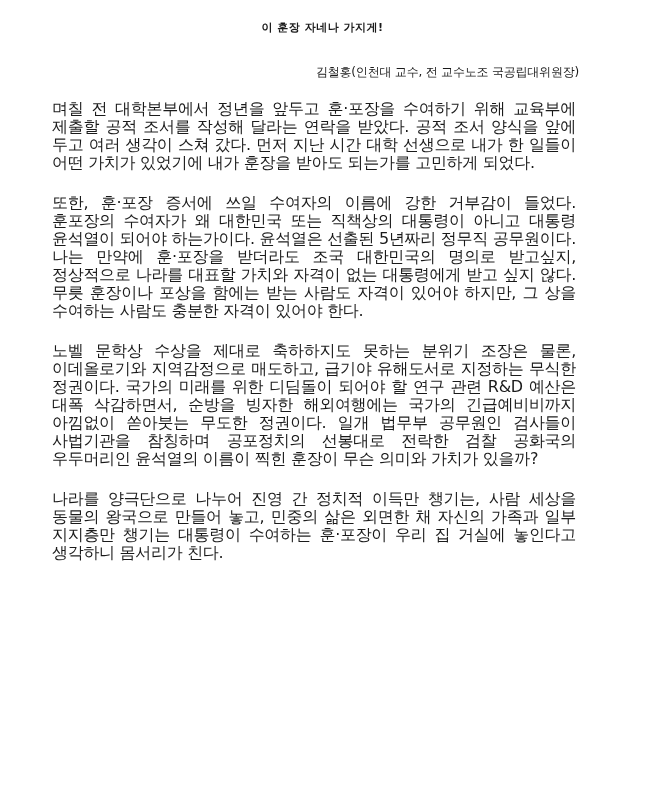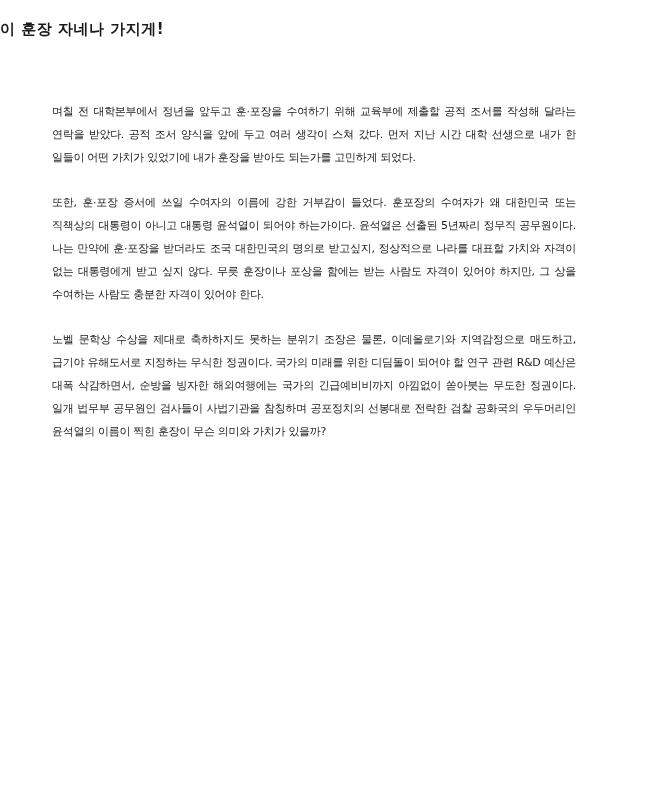--- a/index.html
+++ b/index.html
@@ -11,7 +11,7 @@
   .page { position: relative; width: 645px; height: 798px; }
   .title {
     position: absolute; top: 20px; left: 0; width: 645px;
-    text-align: left; font-size: 15px; font-weight: bold; letter-spacing: 0.5px;
+    text-align: center; font-size: 11px; font-weight: bold; letter-spacing: 0.5px;
   }
   .byline {
     position: absolute; top: 64px; right: 66px;

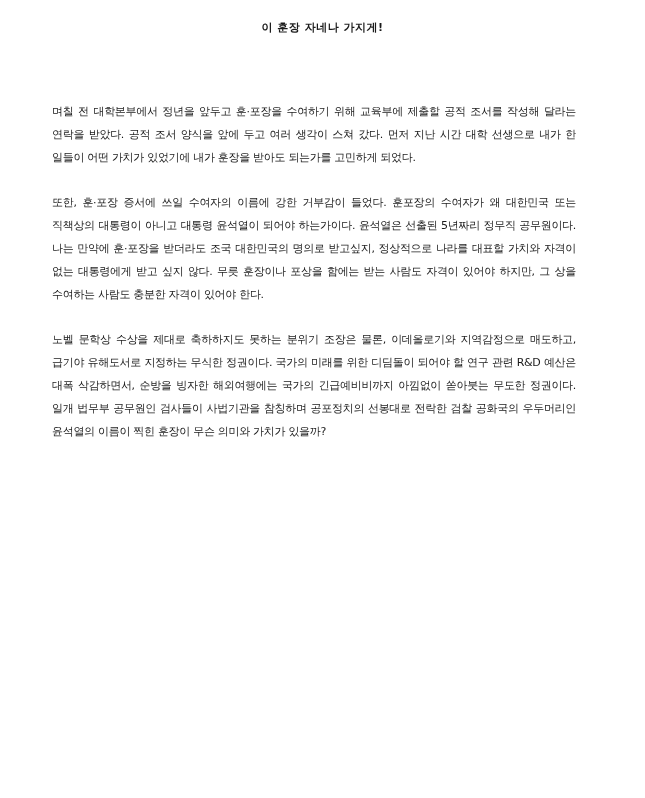--- a/index.html
+++ b/index.html
@@ -32,6 +32,7 @@
 
 <div class="page">
   <div class="title">이 훈장 자네나 가지게!</div>
+  <div class="byline">김철홍(인천대 교수, 전 교수노조 국공립대위원장)</div>
   <div class="body">
     <p class="para">며칠 전 대학본부에서 정년을 앞두고 훈·포장을 수여하기 위해 교육부에 제출할 공적 조서를 작성해 달라는 연락을 받았다. 공적 조서 양식을 앞에 두고 여러 생각이 스쳐 갔다. 먼저 지난 시간 대학 선생으로 내가 한 일들이 어떤 가치가 있었기에 내가 훈장을 받아도 되는가를 고민하게 되었다.</p>
     <p class="para">또한, 훈·포장 증서에 쓰일 수여자의 이름에 강한 거부감이 들었다. 훈포장의 수여자가 왜 대한민국 또는 직책상의 대통령이 아니고 대통령 윤석열이 되어야 하는가이다. 윤석열은 선출된 5년짜리 정무직 공무원이다. 나는 만약에 훈·포장을 받더라도 조국 대한민국의 명의로 받고싶지, 정상적으로 나라를 대표할 가치와 자격이 없는 대통령에게 받고 싶지 않다. 무릇 훈장이나 포상을 함에는 받는 사람도 자격이 있어야 하지만, 그 상을 수여하는 사람도 충분한 자격이 있어야 한다.</p>

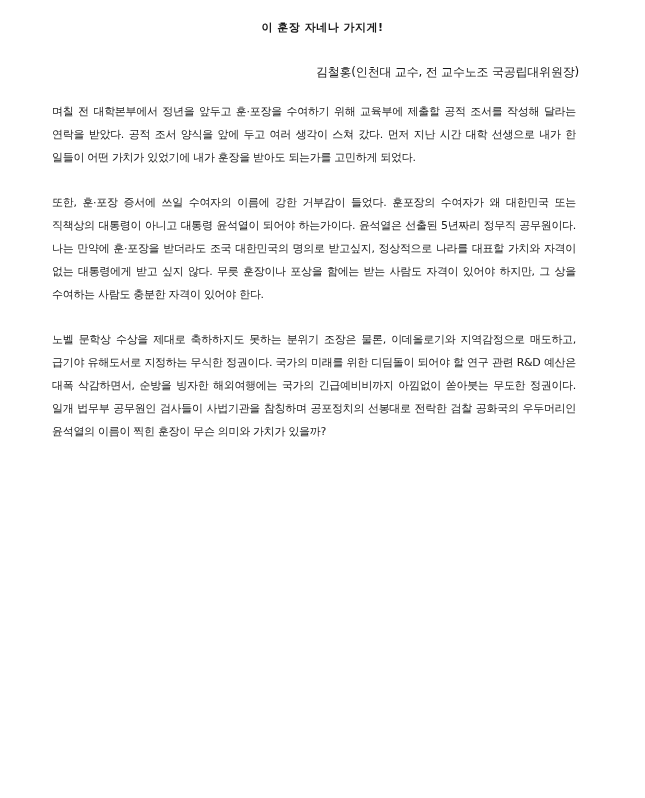--- a/index.html
+++ b/index.html
@@ -22,7 +22,7 @@
   }
   .para {
     margin: 0 4px 22px 0;
-    font-size: 11px; line-height: 23px;
+    font-size: 16px; line-height: 18px;
     text-align: justify; text-justify: inter-character;
     word-break: keep-all; letter-spacing: -0.3px;
   }

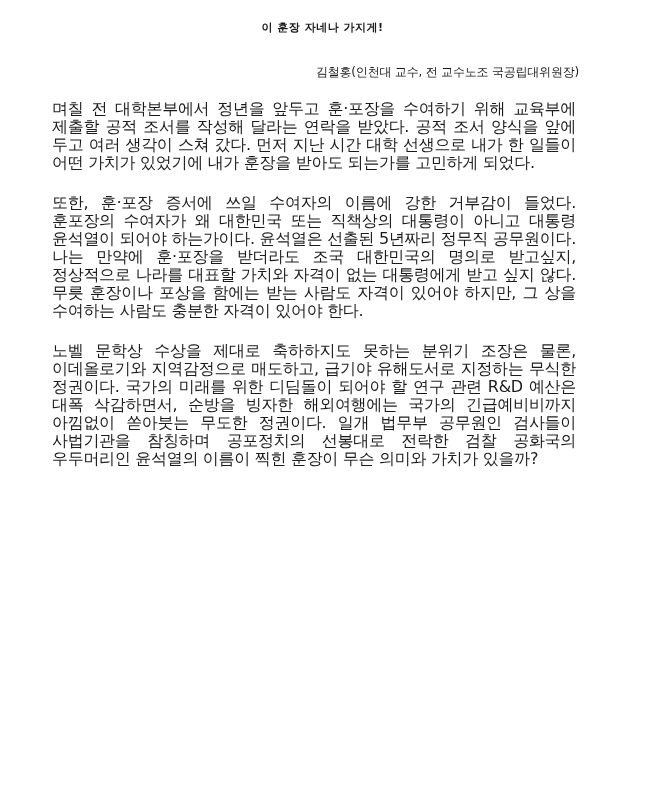--- a/index.html
+++ b/index.html
@@ -37,6 +37,7 @@
     <p class="para">며칠 전 대학본부에서 정년을 앞두고 훈·포장을 수여하기 위해 교육부에 제출할 공적 조서를 작성해 달라는 연락을 받았다. 공적 조서 양식을 앞에 두고 여러 생각이 스쳐 갔다. 먼저 지난 시간 대학 선생으로 내가 한 일들이 어떤 가치가 있었기에 내가 훈장을 받아도 되는가를 고민하게 되었다.</p>
     <p class="para">또한, 훈·포장 증서에 쓰일 수여자의 이름에 강한 거부감이 들었다. 훈포장의 수여자가 왜 대한민국 또는 직책상의 대통령이 아니고 대통령 윤석열이 되어야 하는가이다. 윤석열은 선출된 5년짜리 정무직 공무원이다. 나는 만약에 훈·포장을 받더라도 조국 대한민국의 명의로 받고싶지, 정상적으로 나라를 대표할 가치와 자격이 없는 대통령에게 받고 싶지 않다. 무릇 훈장이나 포상을 함에는 받는 사람도 자격이 있어야 하지만, 그 상을 수여하는 사람도 충분한 자격이 있어야 한다.</p>
     <p class="para">노벨 문학상 수상을 제대로 축하하지도 못하는 분위기 조장은 물론, 이데올로기와 지역감정으로 매도하고, 급기야 유해도서로 지정하는 무식한 정권이다. 국가의 미래를 위한 디딤돌이 되어야 할 연구 관련 R&amp;D 예산은 대폭 삭감하면서, 순방을 빙자한 해외여행에는 국가의 긴급예비비까지 아낌없이 쏟아붓는 무도한 정권이다. 일개 법무부 공무원인 검사들이 사법기관을 참칭하며 공포정치의 선봉대로 전락한 검찰 공화국의 우두머리인 윤석열의 이름이 찍힌 훈장이 무슨 의미와 가치가 있을까?</p>
+    <p class="para">나라를 양극단으로 나누어 진영 간 정치적 이득만 챙기는, 사람 세상을 동물의 왕국으로 만들어 놓고, 민중의 삶은 외면한 채 자신의 가족과 일부 지지층만 챙기는 대통령이 수여하는 훈·포장이 우리 집 거실에 놓인다고 생각하니 몸서리가 친다.</p>
   </div>
 </div>
 

